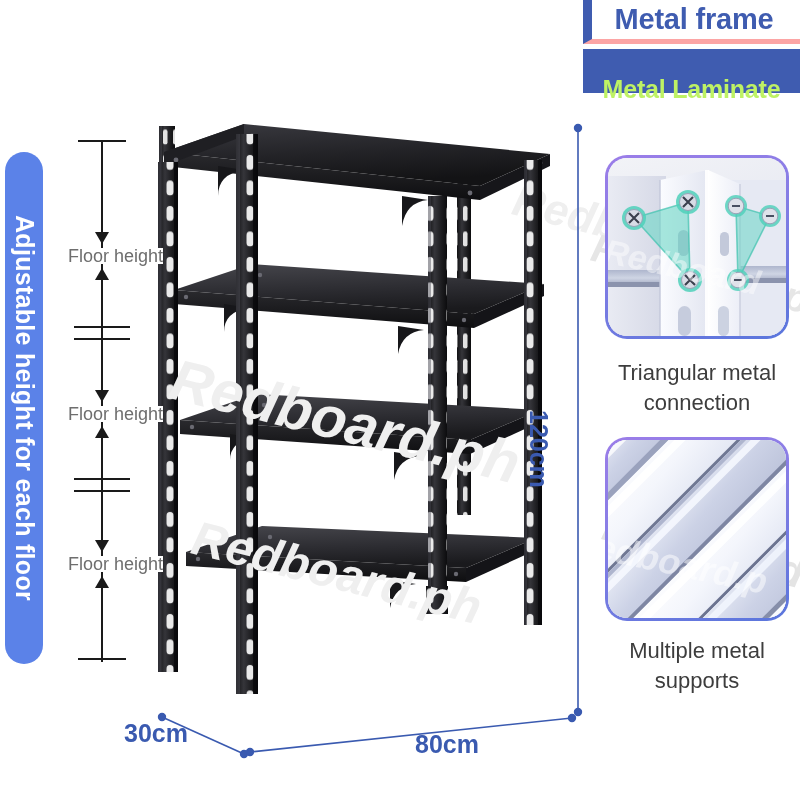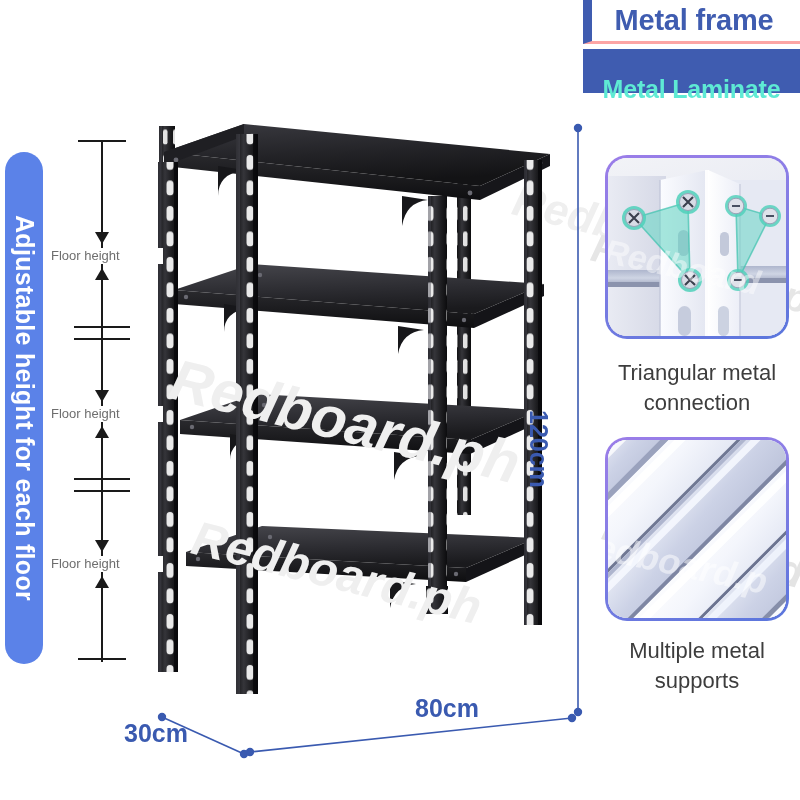--- a/index.html
+++ b/index.html
@@ -28,7 +28,7 @@
     height: 44px;
     background: #ffffff;
     border-left: 9px solid #3f5cb0;
-    border-bottom: 3px solid #fca5a5;
+    border-bottom: 5px solid #fca5a5;
     box-sizing: border-box;
     display: flex;
     align-items: center;

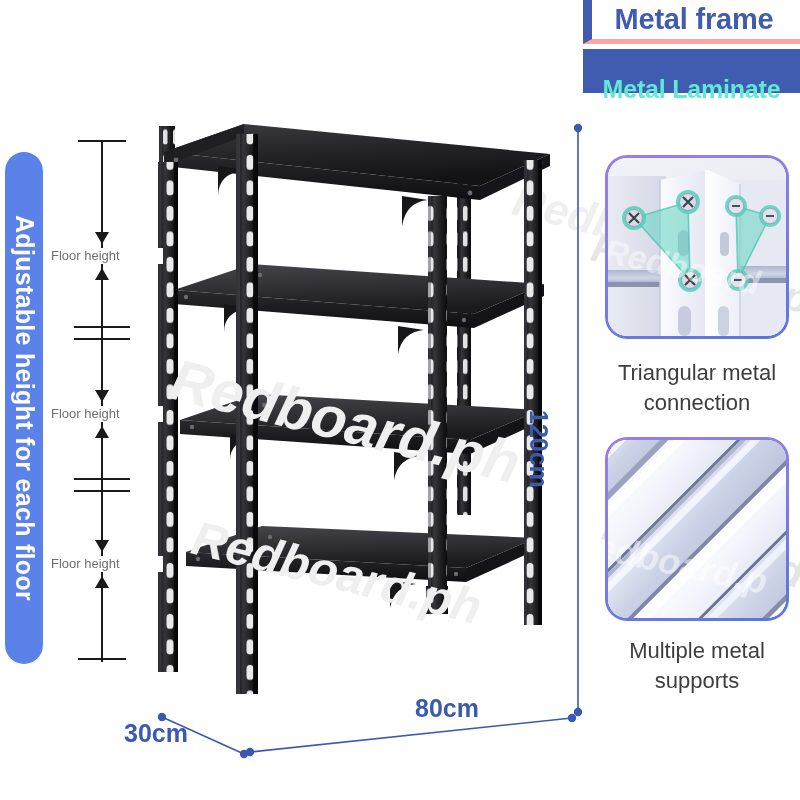--- a/index.html
+++ b/index.html
@@ -56,7 +56,7 @@
   .banner-metal-laminate .txt {
     font-size: 25px;
     font-weight: bold;
-    color: #5eead4;
+    color: #bef264;
     letter-spacing: -0.2px;
     white-space: nowrap;
     margin-top: 36px;

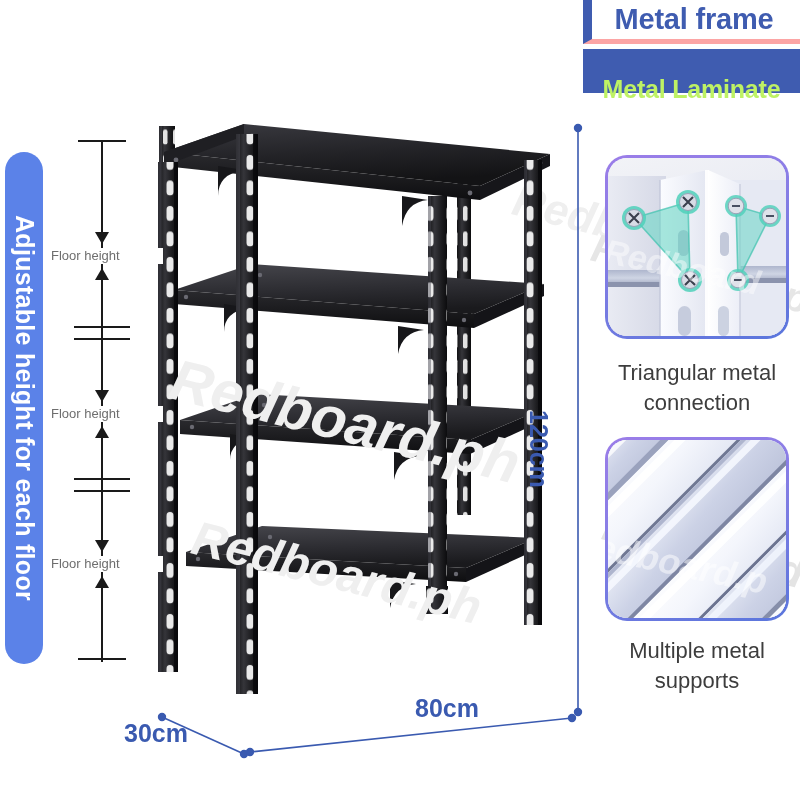--- a/index.html
+++ b/index.html
@@ -129,8 +129,8 @@
     position: absolute;
     left: -9px;
     width: 112px;
-    text-align: left;
-    font-size: 13px;
+    text-align: right;
+    font-size: 18px;
     color: #6e6e6e;
     background: #ffffff;
     line-height: 16px;

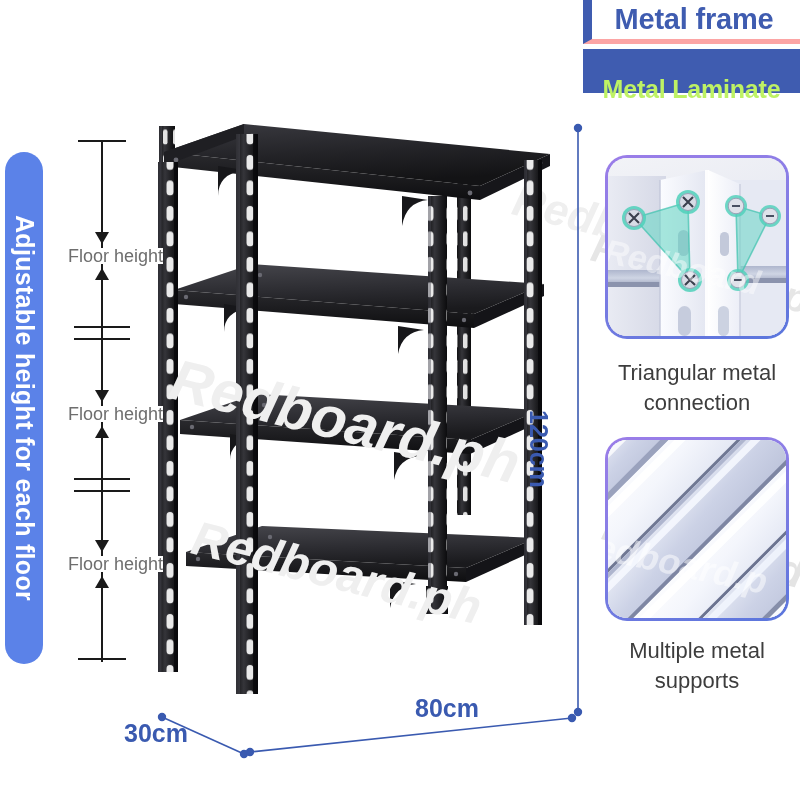--- a/index.html
+++ b/index.html
@@ -200,7 +200,7 @@
     white-space: nowrap;
   }
   .dim-30 { left: 124px; top: 719px; }
-  .dim-80 { left: 415px; top: 694px; }
+  .dim-80 { left: 415px; top: 730px; }
   .dim-120 {
     left: 553px; top: 410px;
     transform: rotate(90deg);

